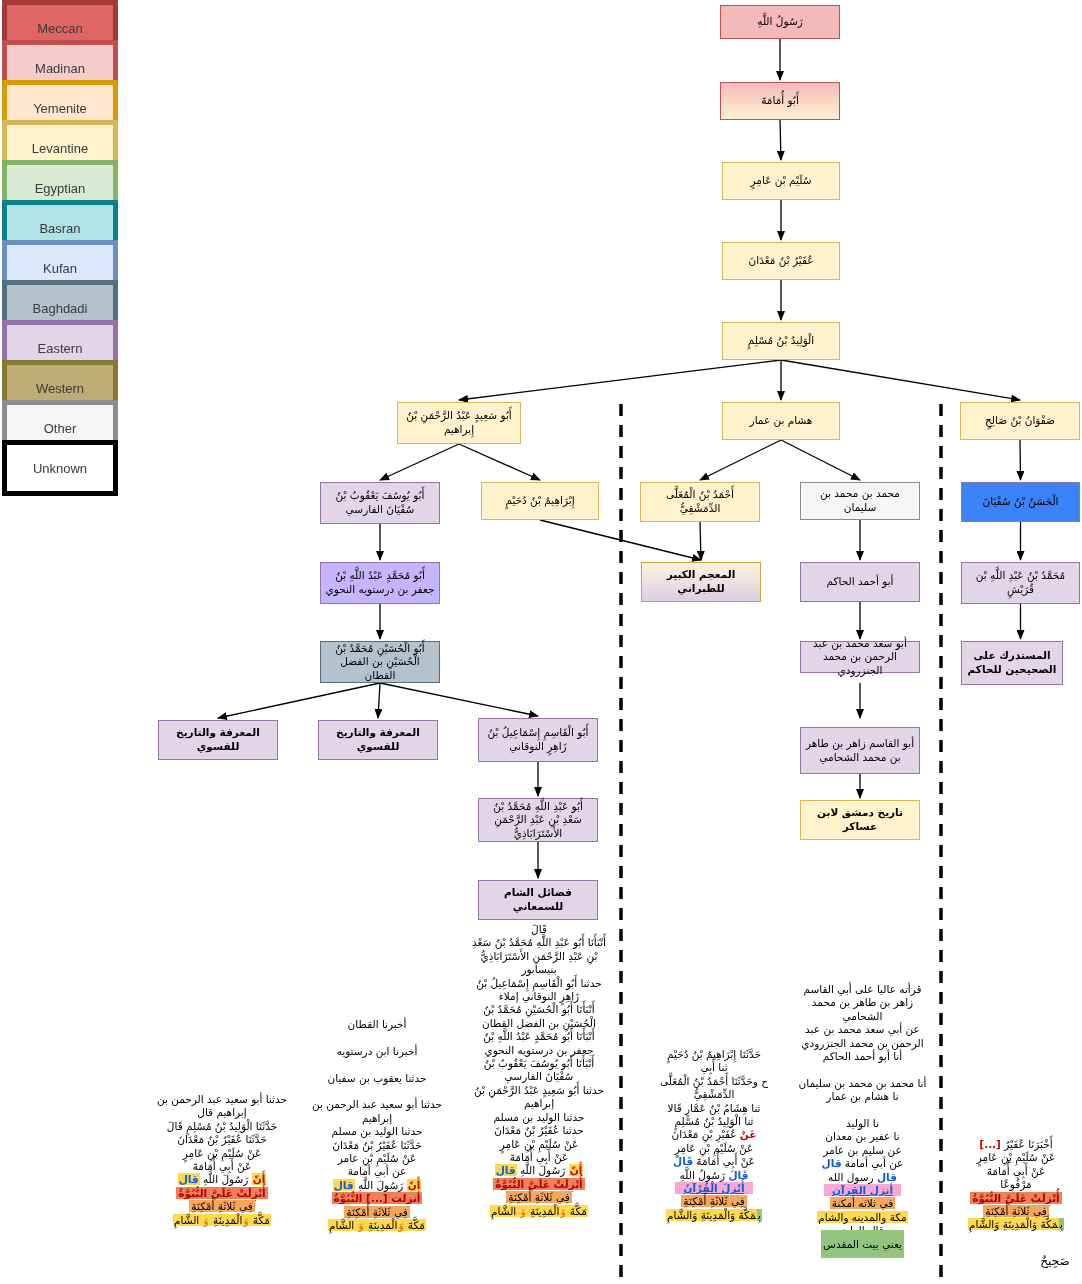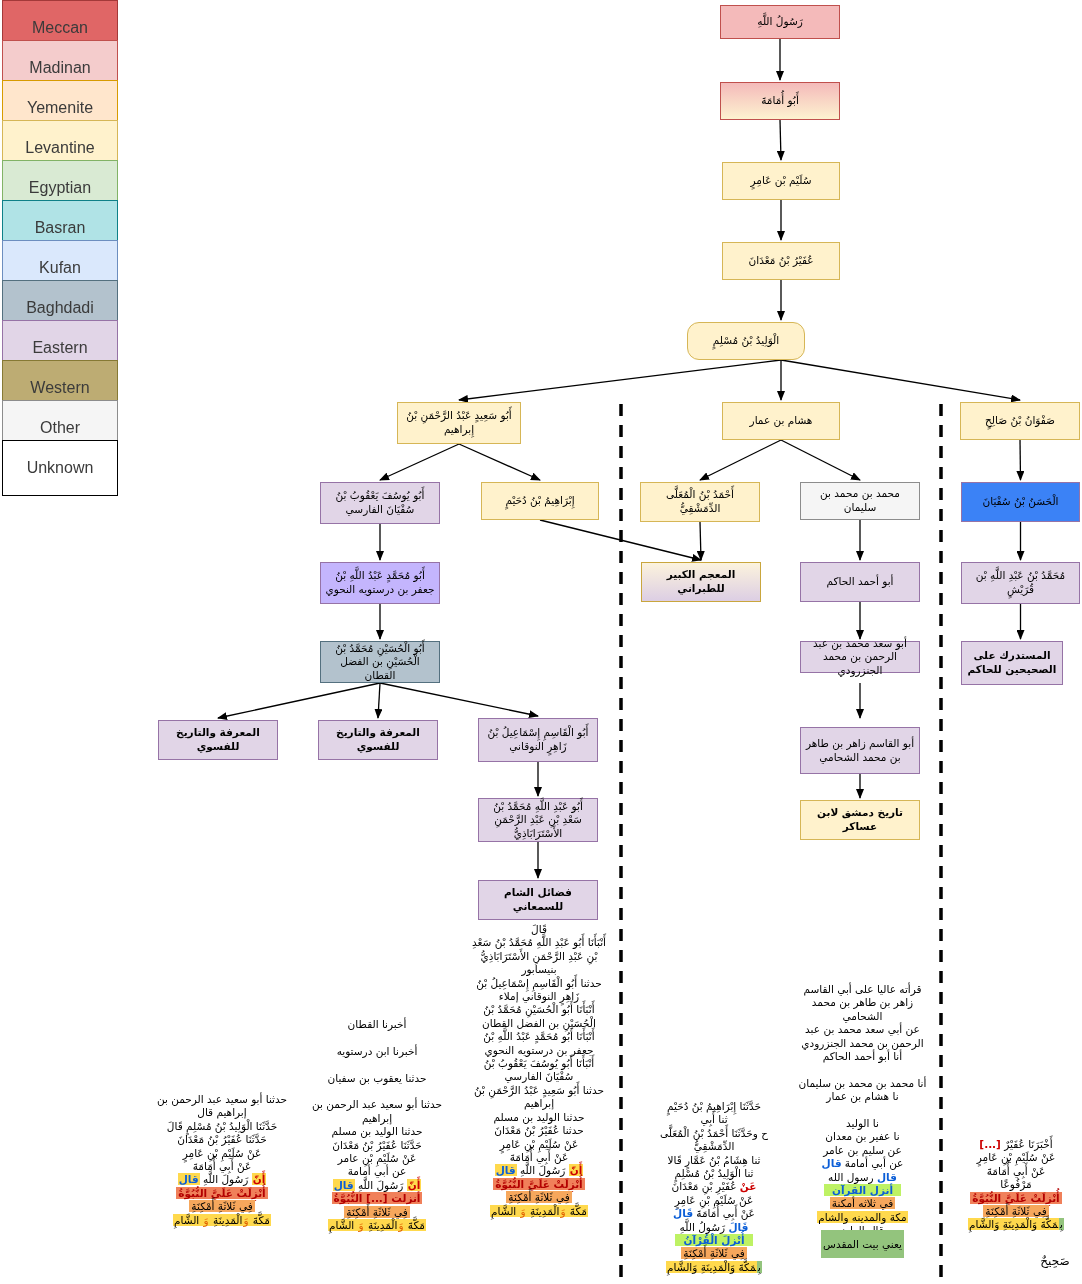--- a/index.html
+++ b/index.html
@@ -7,9 +7,9 @@
           font-family:"DejaVu Sans",sans-serif;}
   
   #legend{position:absolute;left:0;top:0;z-index:3;}
-  .legend-item{position:absolute;left:2px;width:116px;height:56px;border:1px solid #000000;
+  .legend-item{position:absolute;left:2px;width:116px;height:56px;border:5px solid #000000;
                box-sizing:border-box;display:flex;align-items:center;justify-content:center;
-               font-family:"Liberation Sans","DejaVu Sans",sans-serif;font-size:16px;color:#3b3b3b;}
+               font-family:"Liberation Sans","DejaVu Sans",sans-serif;font-size:13px;color:#3b3b3b;}
   
   #edges{position:absolute;left:0;top:0;z-index:1;pointer-events:none;}
   .edge{stroke:#000;stroke-width:1.3;fill:none;}

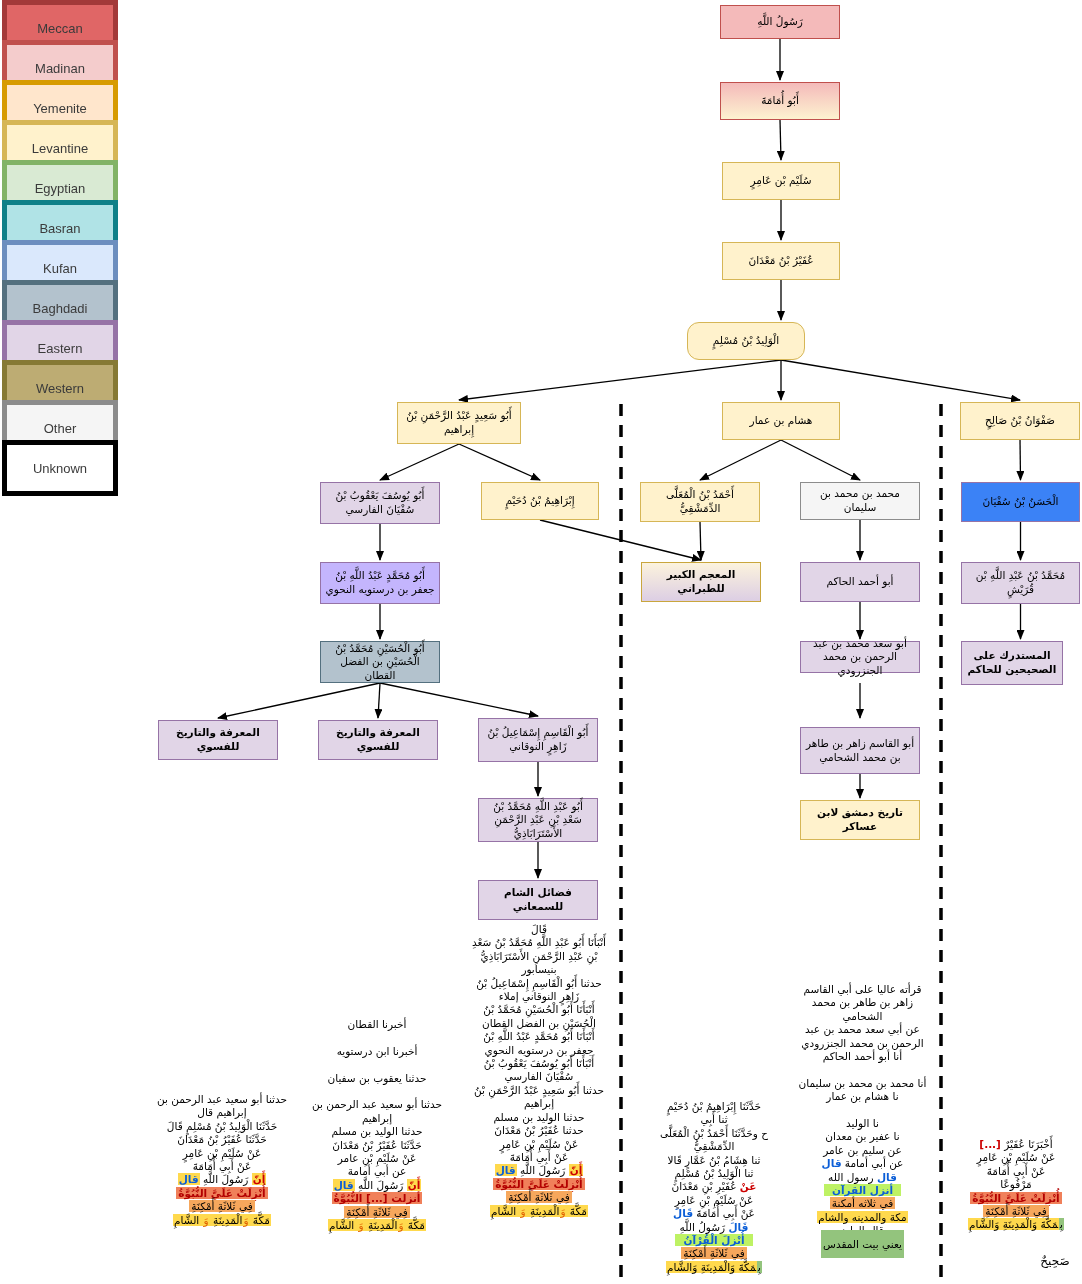--- a/index.html
+++ b/index.html
@@ -97,7 +97,7 @@
       <div class="node" style="left: 720px; top: 82px; width: 120px; height: 38px; background: linear-gradient(rgb(244, 186, 186), rgb(253, 242, 208)); border-color: rgb(192, 80, 77);">أَبُو أُمَامَةَ</div>
       <div class="node" style="left: 722px; top: 162px; width: 118px; height: 38px; background: rgb(255, 242, 204); border-color: rgb(214, 182, 86);">سُلَيْم بْن عَامِرٍ</div>
       <div class="node" style="left: 722px; top: 242px; width: 118px; height: 38px; background: rgb(255, 242, 204); border-color: rgb(214, 182, 86);">عُفَيْرُ بْنُ مَعْدَانَ</div>
-      <div class="node" style="left: 687px; top: 322px; width: 118px; height: 38px; background: rgb(255, 242, 204); border-color: rgb(214, 182, 86); border-radius: 12px;">الْوَلِيدُ بْنُ مُسْلِمٍ</div>
+      <div class="node" style="left: 722px; top: 322px; width: 118px; height: 38px; background: rgb(255, 242, 204); border-color: rgb(214, 182, 86);">الْوَلِيدُ بْنُ مُسْلِمٍ</div>
       <div class="node" style="left: 397px; top: 402px; width: 124px; height: 42px; background: rgb(255, 242, 204); border-color: rgb(214, 182, 86);">أَبُو سَعِيدٍ عَبْدُ الرَّحْمَنِ بْنُ إِبراهيم</div>
       <div class="node" style="left: 722px; top: 402px; width: 118px; height: 38px; background: rgb(255, 242, 204); border-color: rgb(214, 182, 86);">هشام بن عمار</div>
       <div class="node" style="left: 960px; top: 402px; width: 120px; height: 38px; background: rgb(255, 242, 204); border-color: rgb(214, 182, 86);">صَفْوَانُ بْنُ صَالِحٍ</div>

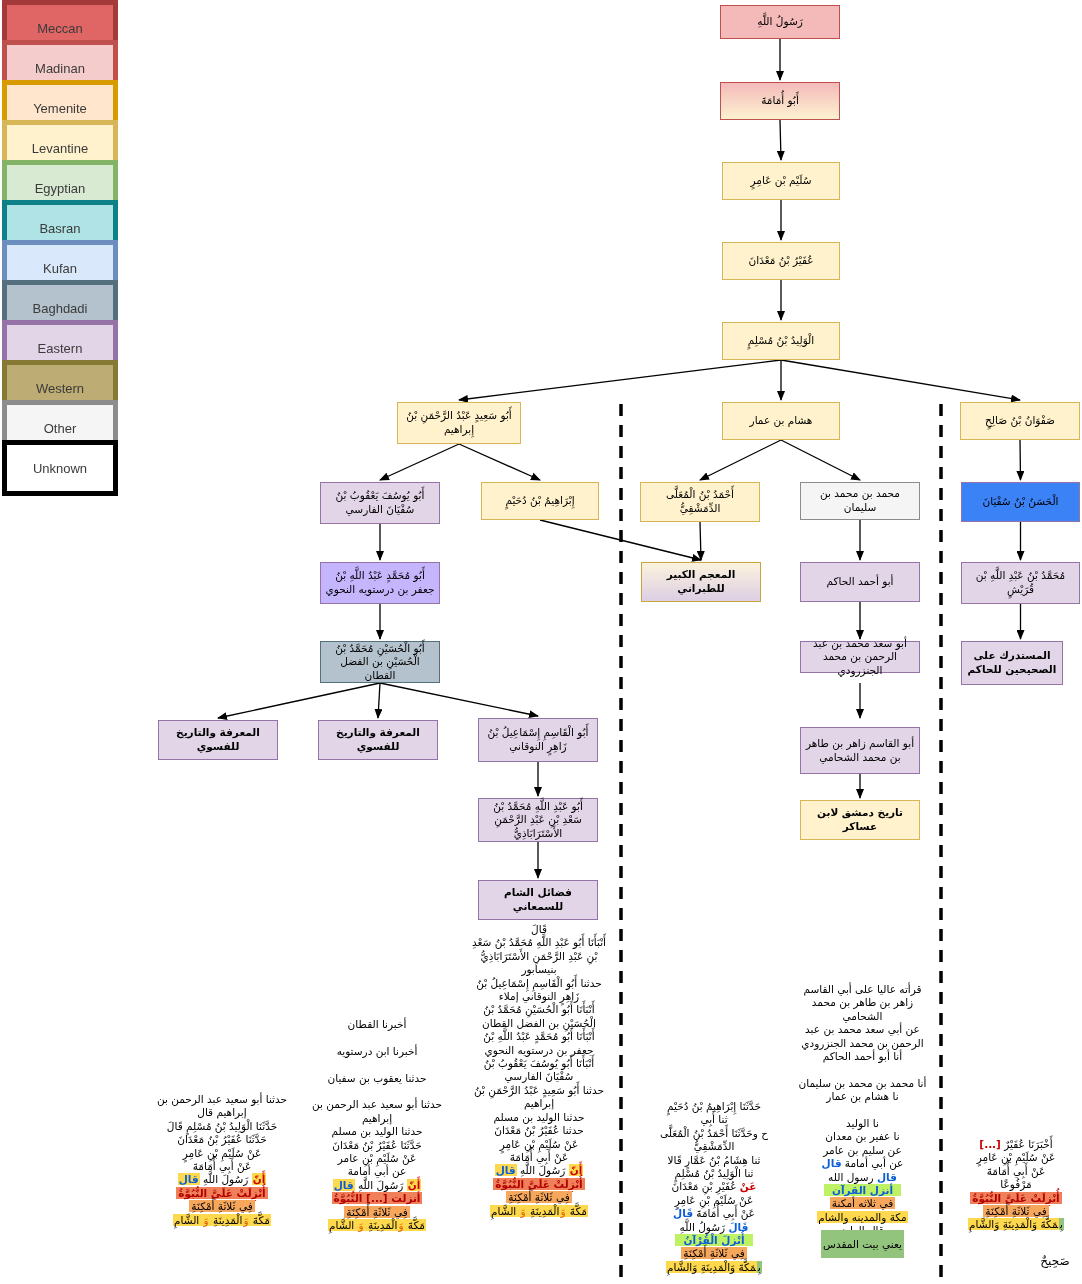--- a/index.html
+++ b/index.html
@@ -176,7 +176,7 @@
         <div class="tline"><span class="s-o">فِي ثَلاثَةِ أَمْكِنَةِ</span></div>
         <div class="tline"><span class="s-y">مَكَّةَ</span><span class="s-yr"> وَ</span><span class="s-y">الْمَدِينَةِ</span><span class="s-yr"> وَ</span><span class="s-y"> الشَّامِ</span></div>
       </div>
-      <div class="tcol" style="left: 633px; top: 1100px; width: 162px;">
+      <div class="tcol" style="left: 633px; top: 1048px; width: 162px;">
         <div class="tline">حَدَّثَنَا إِبْرَاهِيمُ بْنُ دُحَيْمٍ</div>
         <div class="tline">ثنا أَبِي</div>
         <div class="tline">ح وحَدَّثَنَا أَحْمَدُ بْنُ الْمُعَلَّى</div>

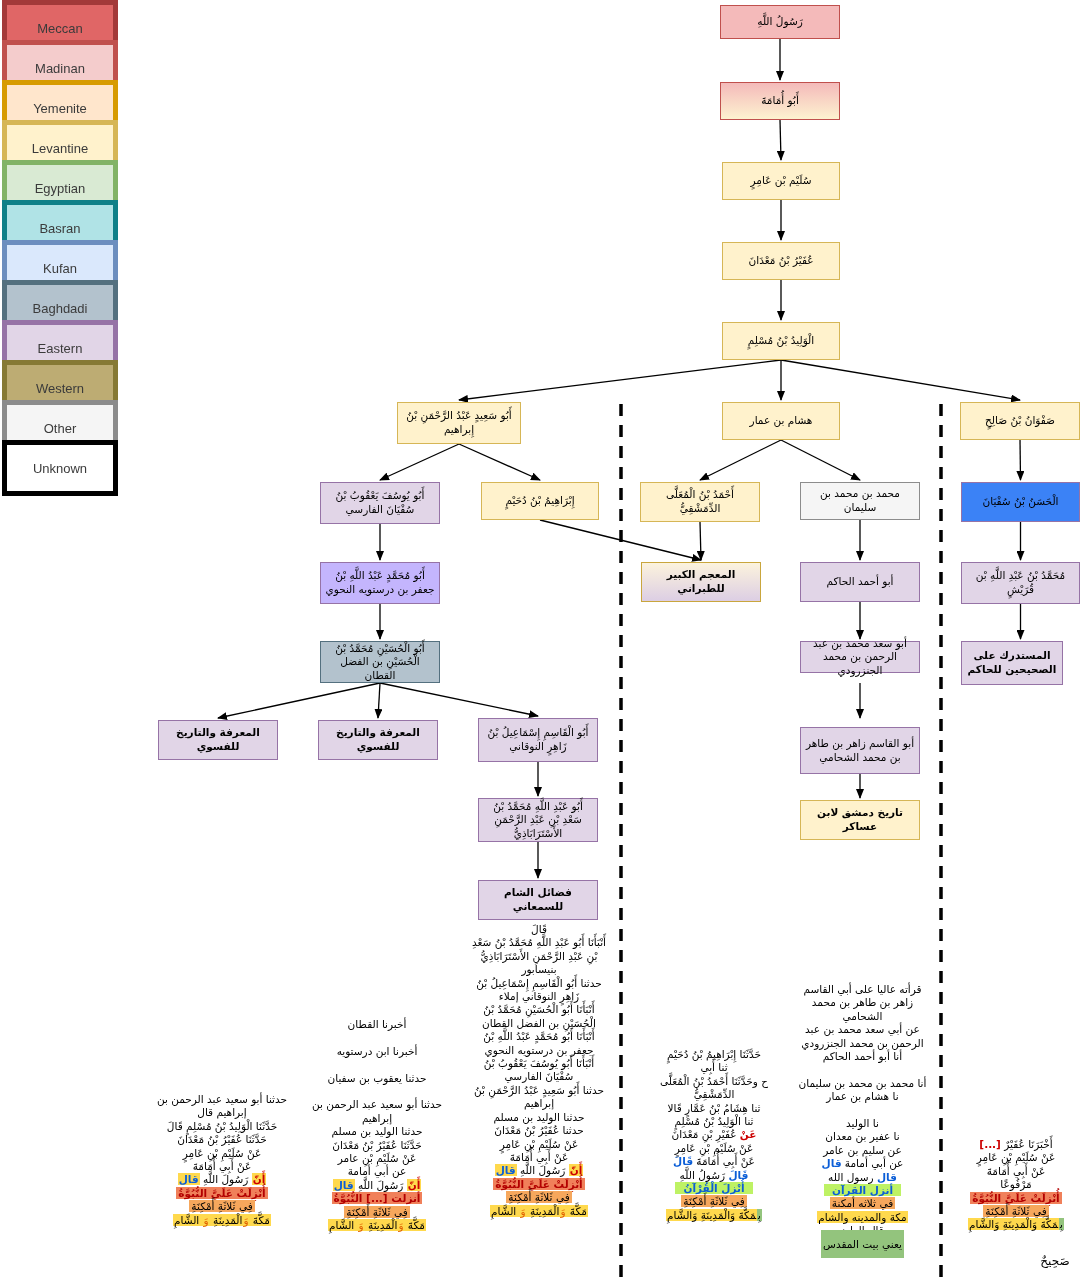--- a/index.html
+++ b/index.html
@@ -30,7 +30,7 @@
   .s-ry{background:#ffd94d;color:#cc0000;font-weight:bold;padding:0 1px;}
   .s-by{background:#ffd94d;color:#0b5ed7;font-weight:bold;padding:0 1px;}
   .s-ro{background:#f0805a;color:#b30000;font-weight:bold;padding:0 2px;}
-  .s-bo{background:#bef264;color:#0b5ed7;font-weight:bold;padding:0 8px;}
+  .s-bo{background:#f9a8d4;color:#0b5ed7;font-weight:bold;padding:0 8px;text-decoration:underline;}
   .s-o{background:#f6a75c;padding:0 2px;}
   .s-y{background:#ffd94d;padding:0 1px;}
   .s-yr{background:#ffd94d;color:#e06000;padding:0;}

